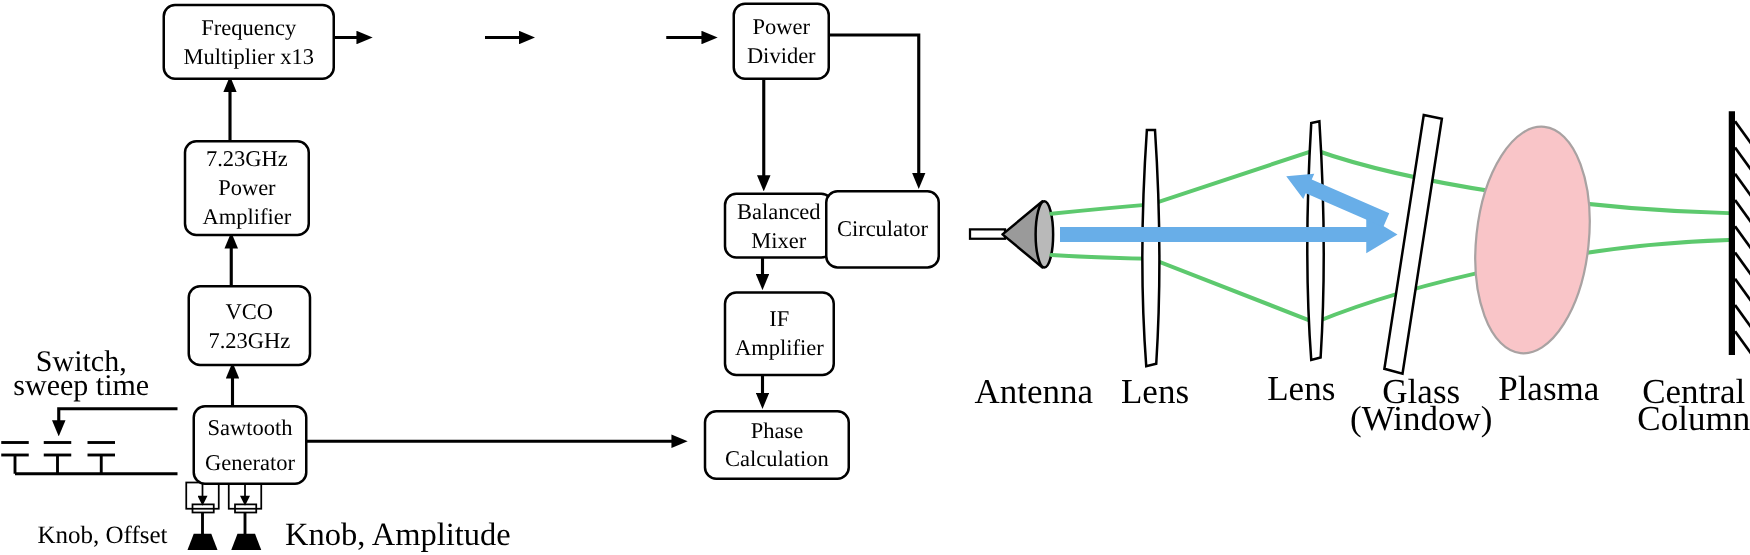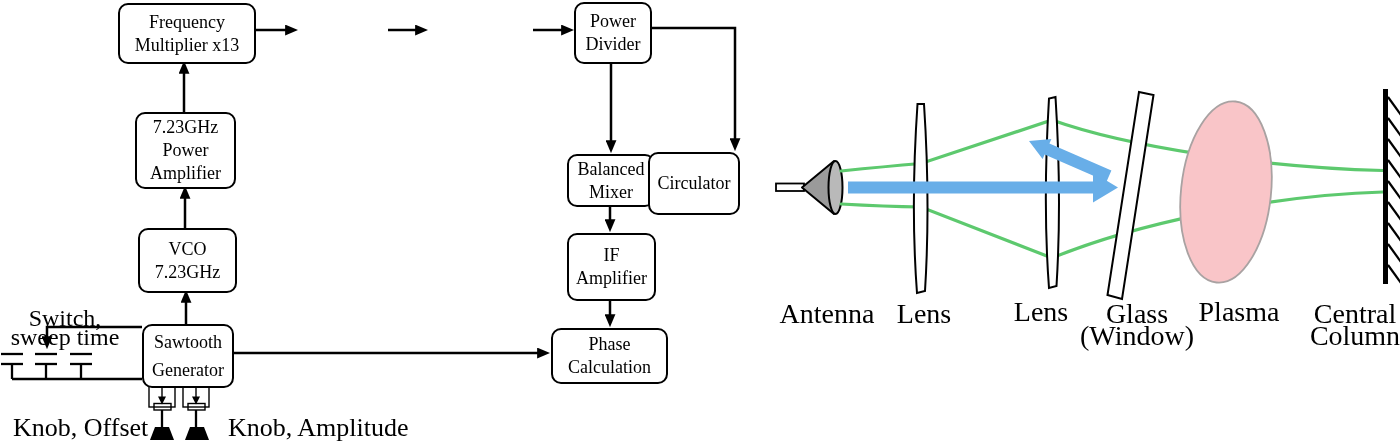--- a/index.html
+++ b/index.html
@@ -8,7 +8,7 @@
   #layer{position:absolute;left:0;top:0;width:1400px;height:444px;}
   .box{position:absolute;border:2.6px solid #000;border-radius:10px;background:#fff;
        display:flex;flex-direction:column;align-items:center;justify-content:center;
-       font-size:18px;line-height:23px;text-align:center;white-space:nowrap;z-index:2;}
+       font-size:18px;line-height:23px;text-align:center;white-space:nowrap;z-index:2;margin-left:12px;}
   .box span{display:block;}
   .box.gap span{line-height:28px;}
   .lbl{position:absolute;font-size:28px;line-height:22px;text-align:center;z-index:2;white-space:nowrap;}

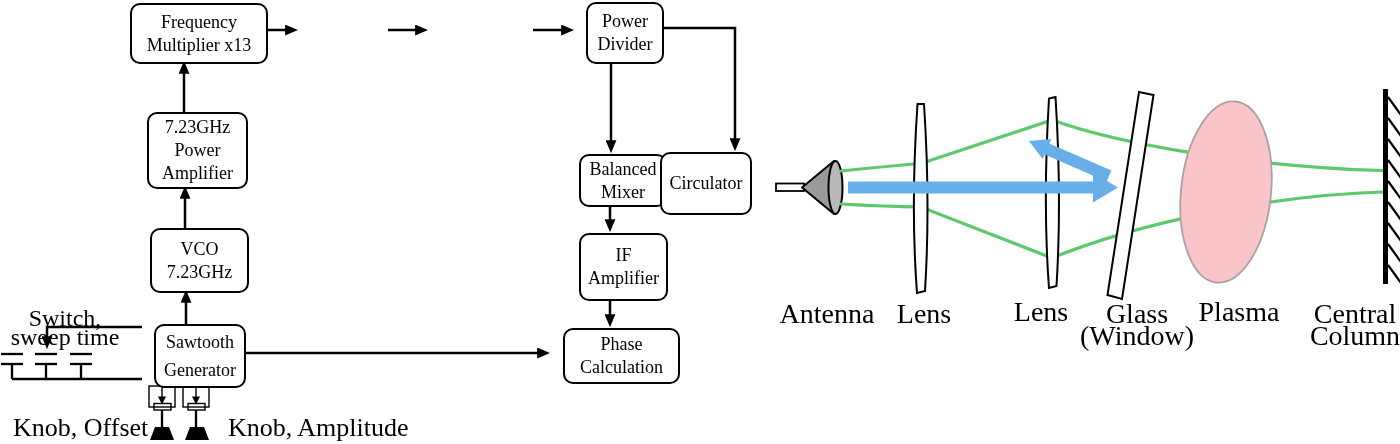--- a/index.html
+++ b/index.html
@@ -152,7 +152,7 @@
     <span>Generator</span>
   </div>
 
-  <div class="lbl small" style="left:0px;top:281px;width:130px;margin-top:28px;">
+  <div class="lbl small" style="left:0px;top:281px;width:130px;">
     <span>Switch,</span>
     <span>sweep time</span>
   </div>

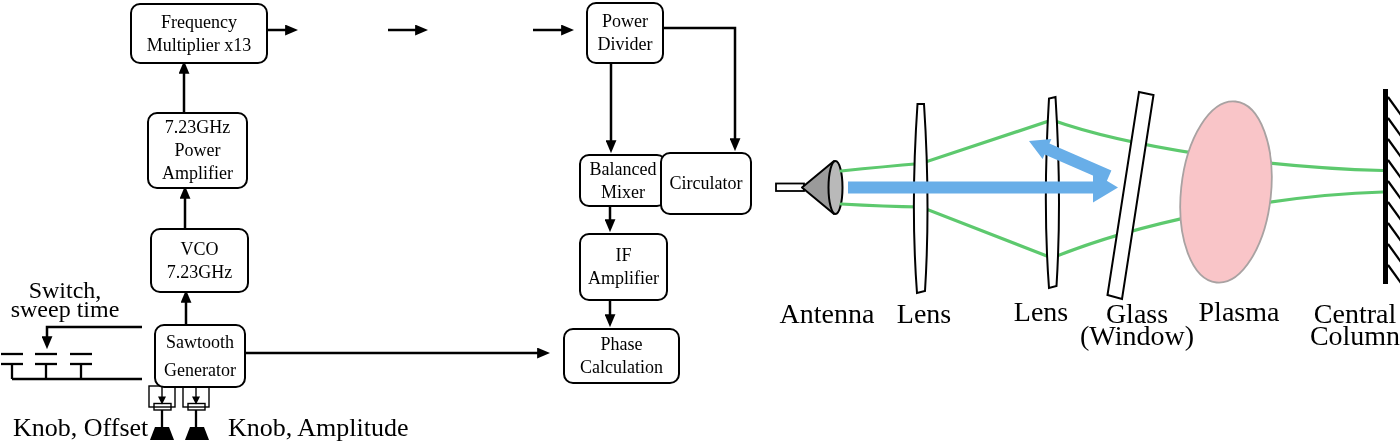--- a/index.html
+++ b/index.html
@@ -156,7 +156,7 @@
     <span>Switch,</span>
     <span>sweep time</span>
   </div>
-  <div class="lbl right-align" style="left:13px;top:417px;width:134px;font-size:26px;">Knob, Offset</div>
+  <div class="lbl right-align" style="left:0;top:417px;width:134px;font-size:20px;">Knob, Offset</div>
   <div class="lbl left-align" style="left:228px;top:417px;width:220px;font-size:26px;">Knob, Amplitude</div>
 
   <div class="lbl" style="left:767px;top:303px;width:120px;">Antenna</div>

